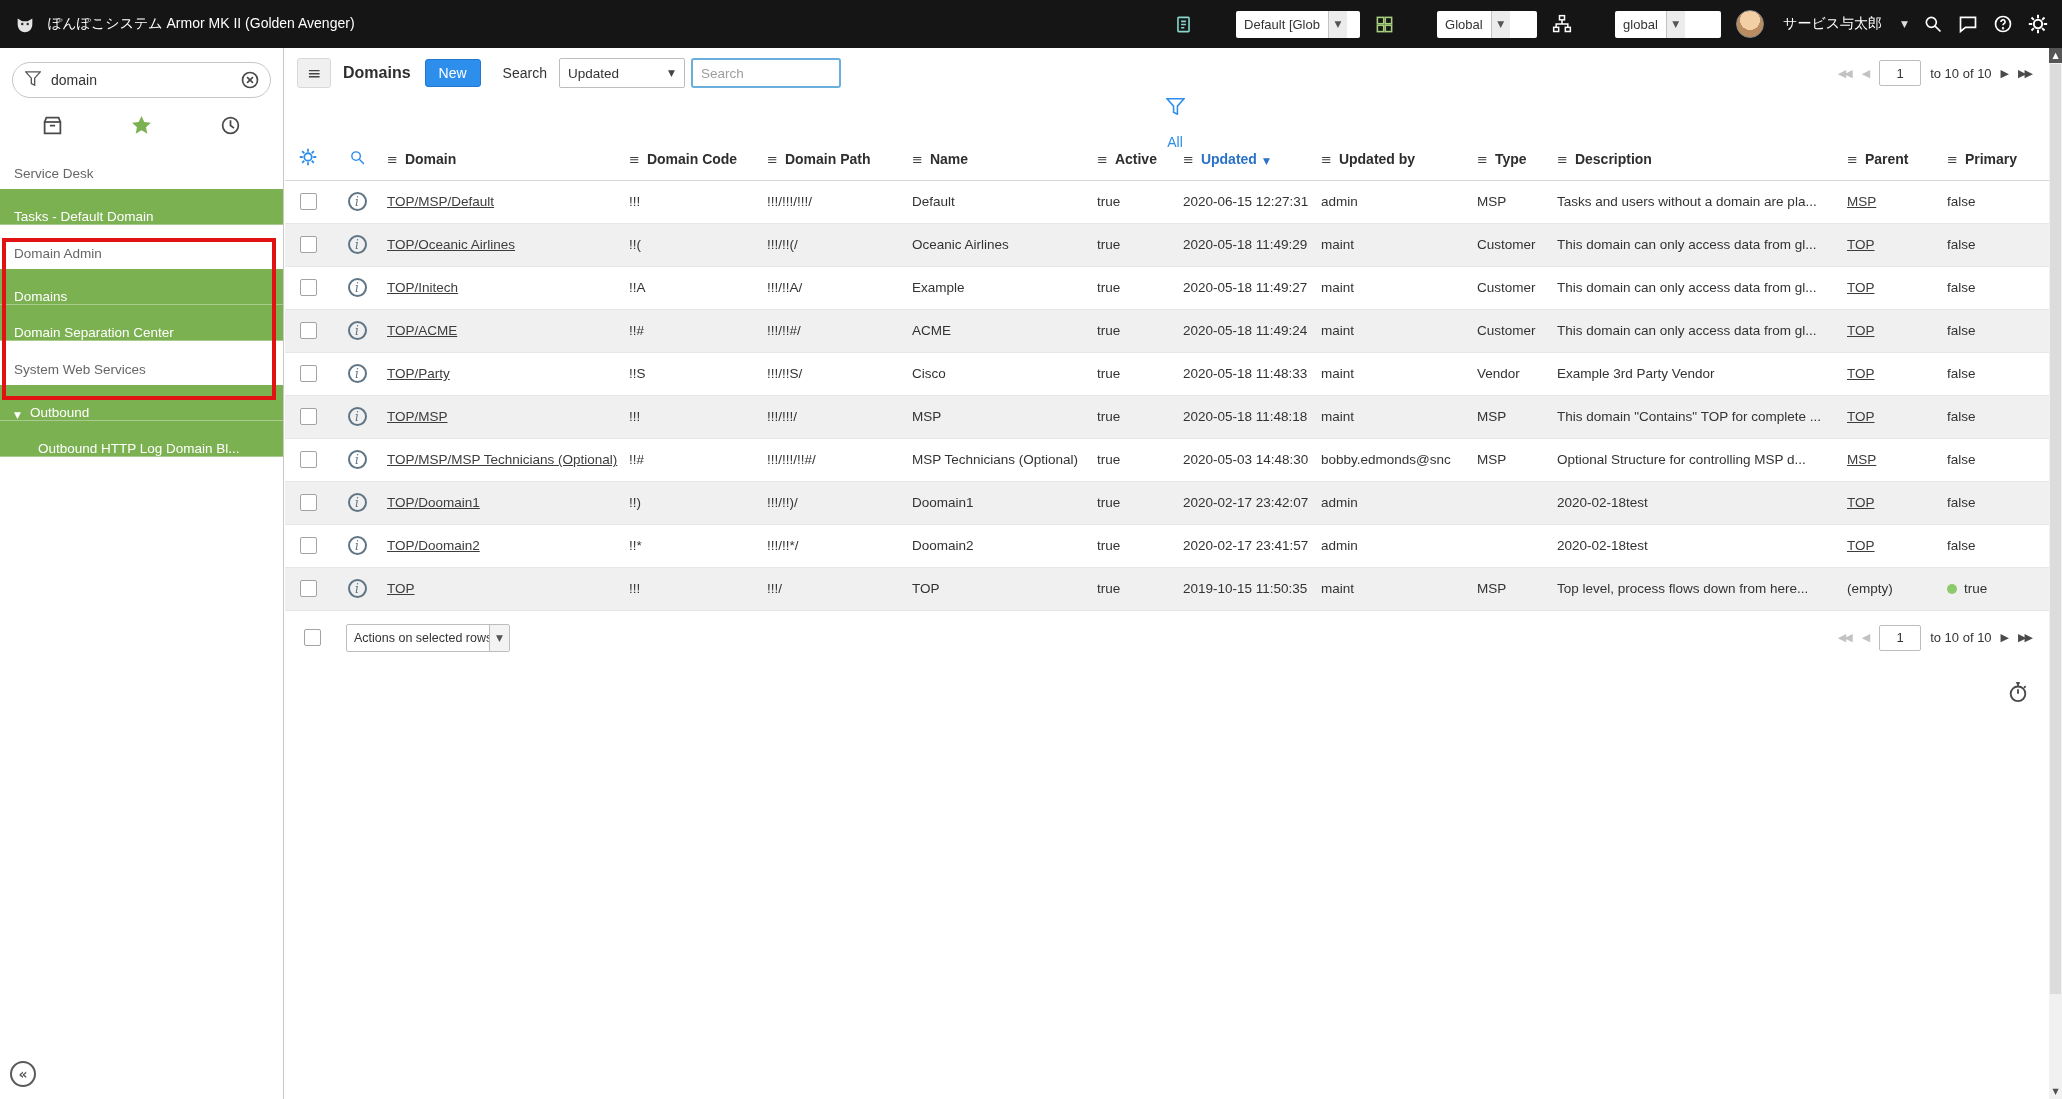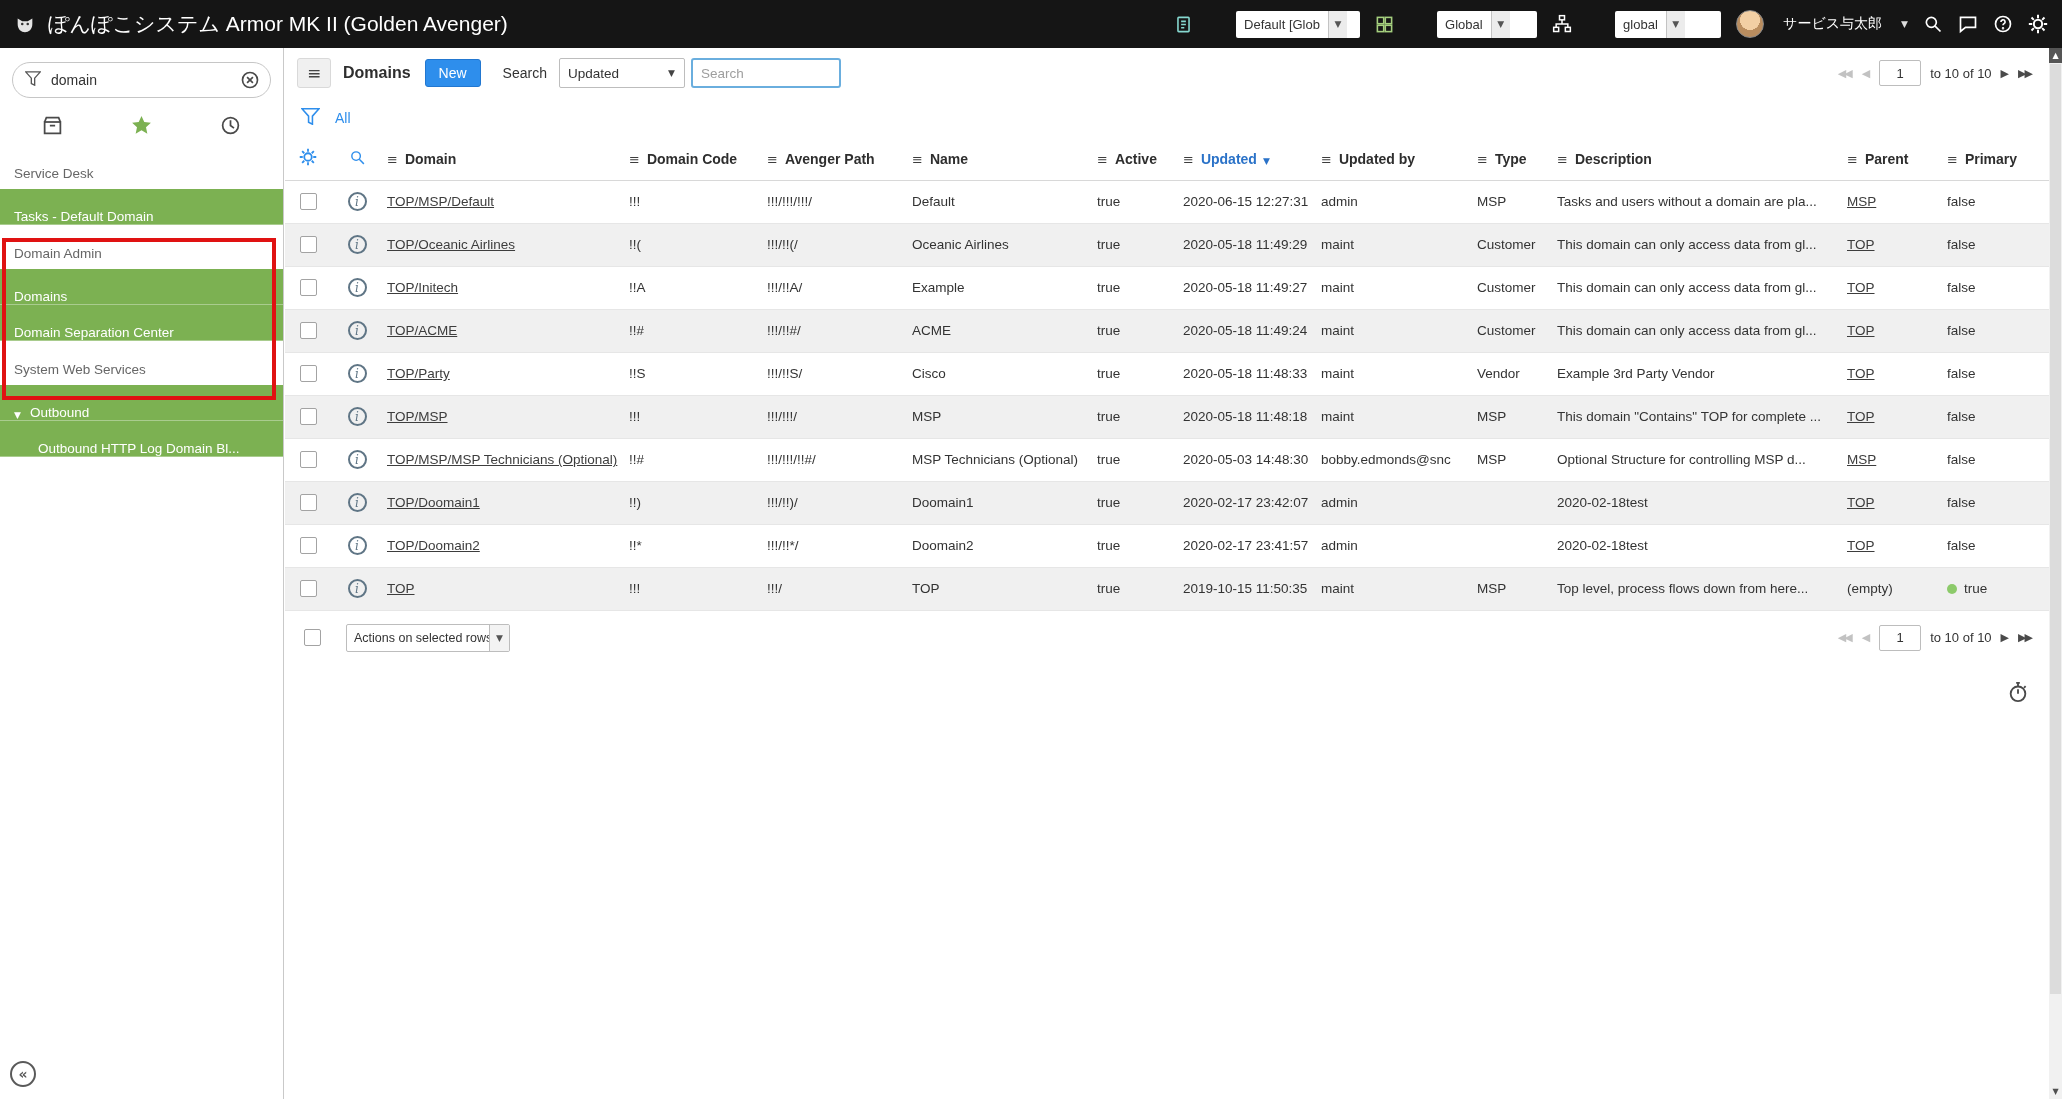--- a/index.html
+++ b/index.html
@@ -22,7 +22,7 @@
     display:flex;align-items:center;padding:0 14px;color:#fff;z-index:20;
   }
   .logo{display:flex;align-items:center;margin-right:12px;cursor:pointer;}
-  .app-title{font-size:21px;color:#fff;white-space:nowrap;}
+  .app-title{font-size:14px;color:#fff;white-space:nowrap;}
   .topbar-right{margin-left:auto;display:flex;align-items:center;gap:15px;}
   .tb-icon{display:flex;align-items:center;cursor:pointer;}
   .hdr-select{height:27px;background:#fff;color:#333;display:flex;align-items:stretch;border-radius:2px;cursor:pointer;overflow:hidden;margin-left:28px;}

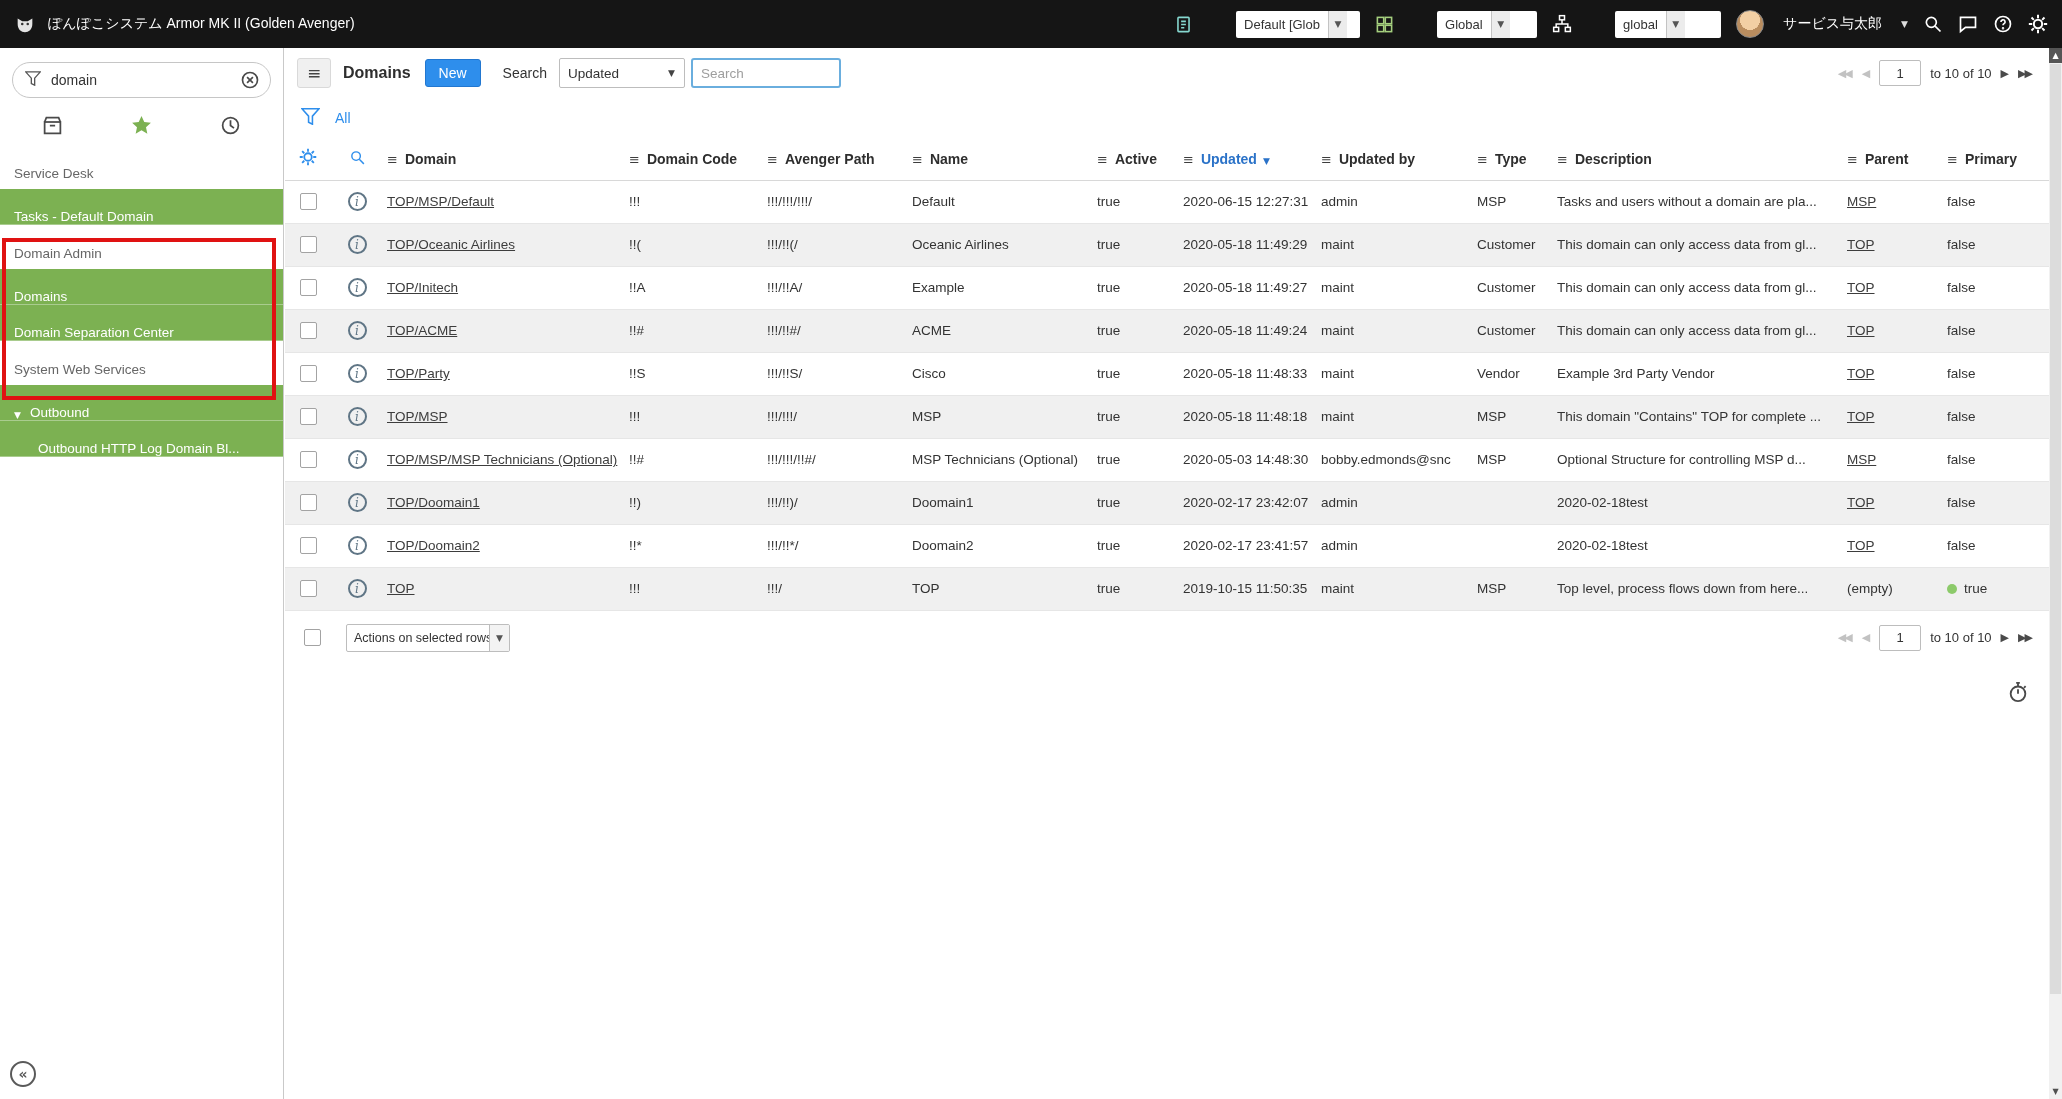--- a/index.html
+++ b/index.html
@@ -70,7 +70,7 @@
   .pg-arrow{font-size:11px;letter-spacing:-2px;color:#4a4a4a;cursor:pointer;padding-right:2px;}
   .pg-arrow.disabled{color:#c2c2c2;}
   .pg-input{width:42px;height:26px;border:1px solid #bdbdbd;border-radius:2px;text-align:center;font-size:13px;color:#333;font-family:"Liberation Sans",sans-serif;}
-  .filter-bar{height:40px;display:flex;align-items:center;gap:15px;padding-left:16px;}
+  .filter-bar{height:40px;display:flex;align-items:center;gap:15px;padding-left:16px;flex-direction:column;}
   .all-link{color:var(--accent-blue);font-size:14px;cursor:pointer;}
 
   table{width:100%;border-collapse:collapse;table-layout:fixed;}

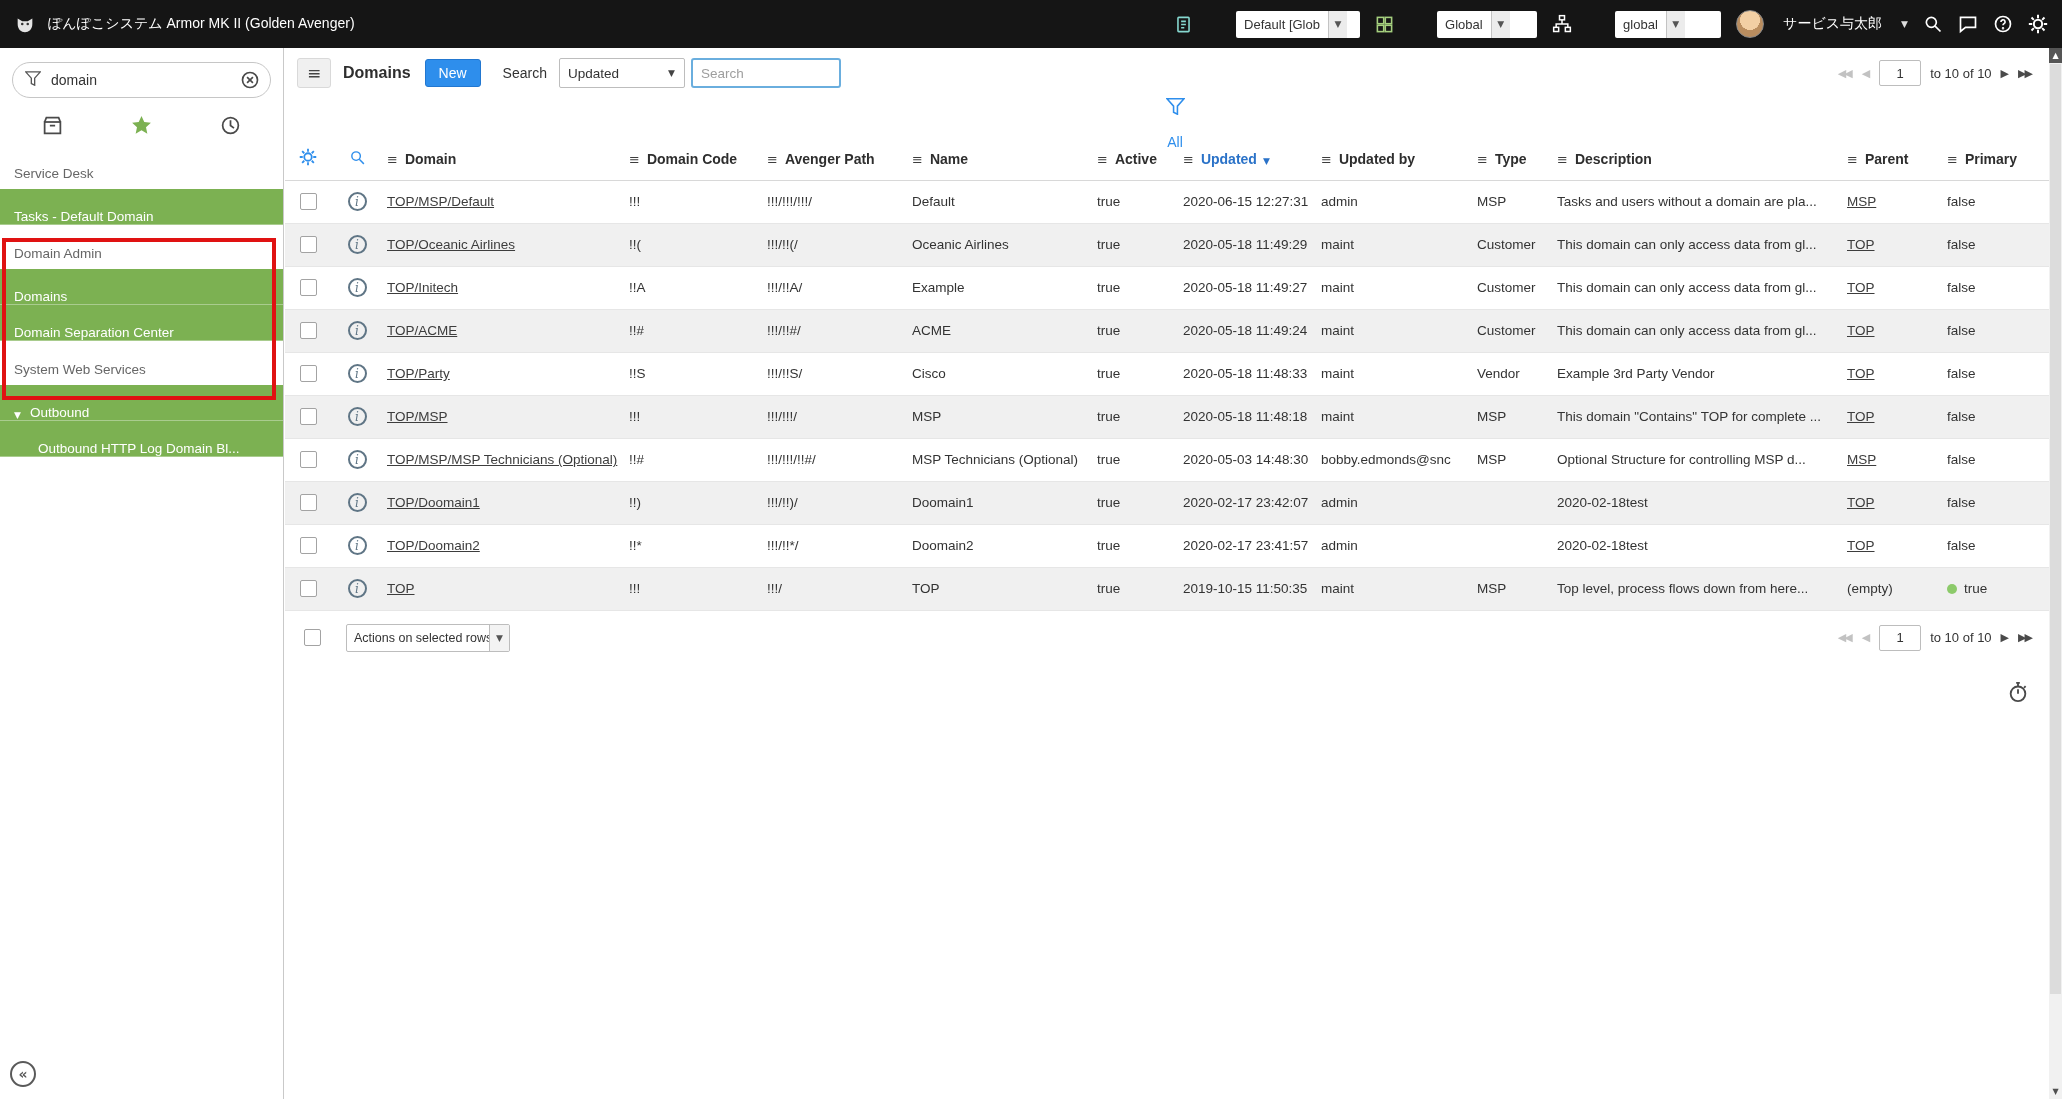--- a/index.html
+++ b/index.html
@@ -315,7 +315,7 @@
 
       <th><span class="col-menu-icon glyph">≡</span><span class="col-label">Domain</span></th>
           <th><span class="col-menu-icon glyph">≡</span><span class="col-label">Domain Code</span></th>
-          <th><span class="col-menu-icon glyph">≡</span><span class="col-label">Avenger Path</span></th>
+          <th><span class="col-menu-icon glyph">≡</span><span class="col-label">Domain Path</span></th>
           <th><span class="col-menu-icon glyph">≡</span><span class="col-label">Name</span></th>
           <th><span class="col-menu-icon glyph">≡</span><span class="col-label">Active</span></th>
           <th class="sorted"><span class="col-menu-icon glyph">≡</span><span class="col-label">Updated</span><span class="sort-icon glyph">▼</span></th>

